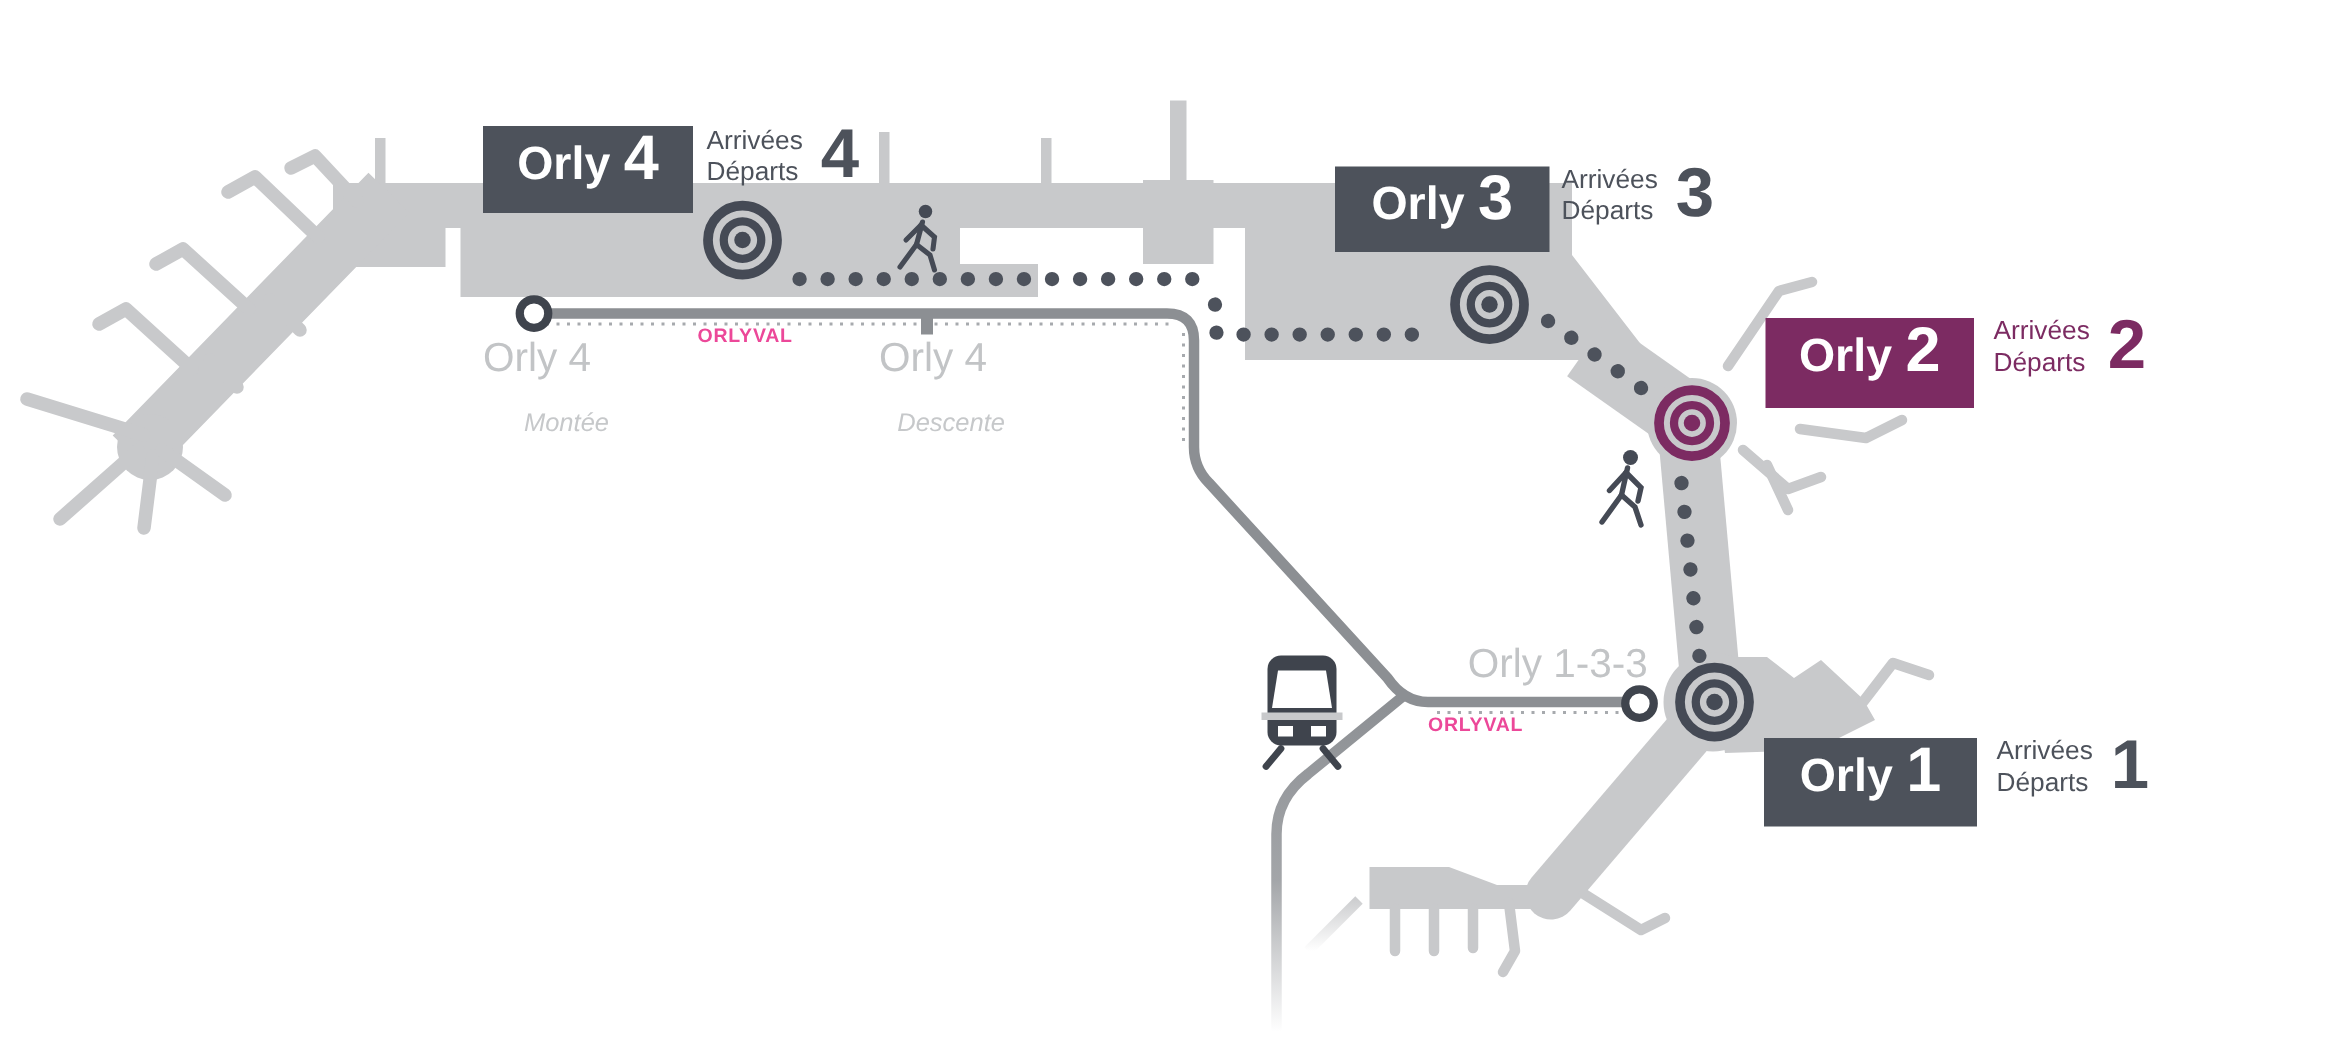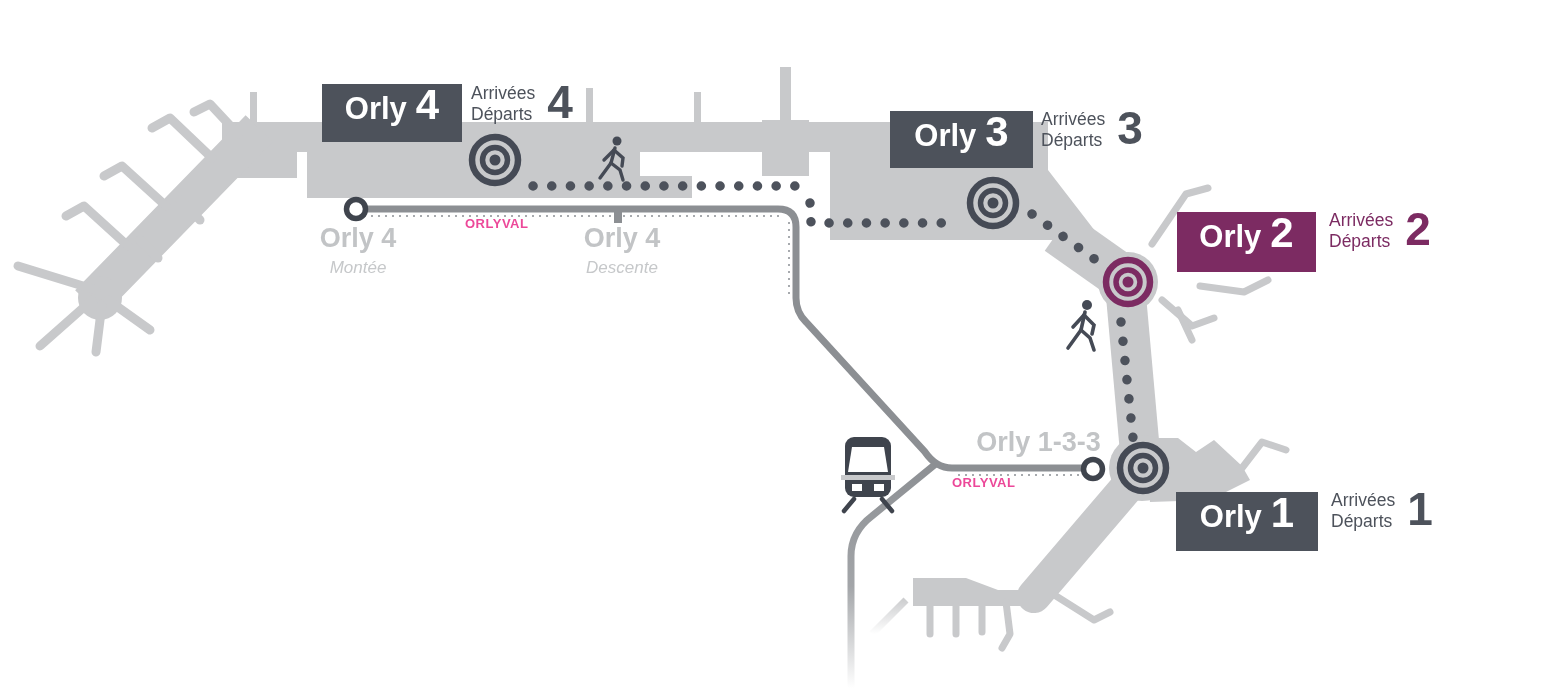--- a/index.html
+++ b/index.html
@@ -20,7 +20,7 @@
   .arrdep.purple-text{color:#7c2b62;}
 
   .station-label{position:absolute;text-align:center;}
-  .station-label .st-name{font-size:27px;font-weight:bold;color:#c2c4c6;line-height:1.1;}
+  .station-label .st-name{font-size:27px;font-weight:normal;color:#c2c4c6;line-height:1.1;}
   .station-label .st-sub{font-size:17px;font-style:italic;color:#c6c8ca;margin-top:4px;}
 
   .line-label{position:absolute;font-size:13px;font-weight:bold;letter-spacing:.5px;color:#ec4899;}

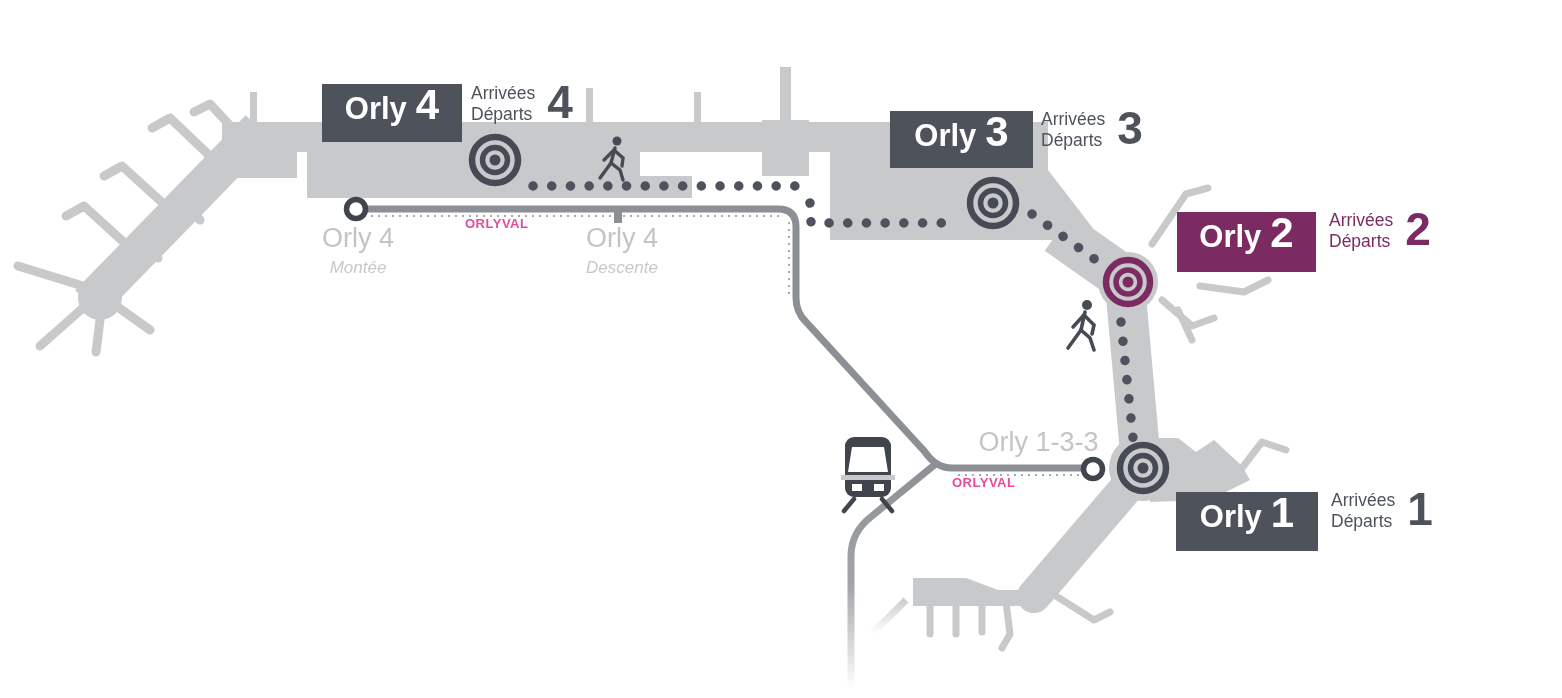--- a/index.html
+++ b/index.html
@@ -21,7 +21,7 @@
 
   .station-label{position:absolute;text-align:center;}
   .station-label .st-name{font-size:27px;font-weight:normal;color:#c2c4c6;line-height:1.1;}
-  .station-label .st-sub{font-size:17px;font-style:italic;color:#c6c8ca;margin-top:4px;}
+  .station-label .st-sub{font-size:17px;font-style:italic;color:#c6c8ca;margin-top:18px;text-align:right;}
 
   .line-label{position:absolute;font-size:13px;font-weight:bold;letter-spacing:.5px;color:#ec4899;}
 </style>

